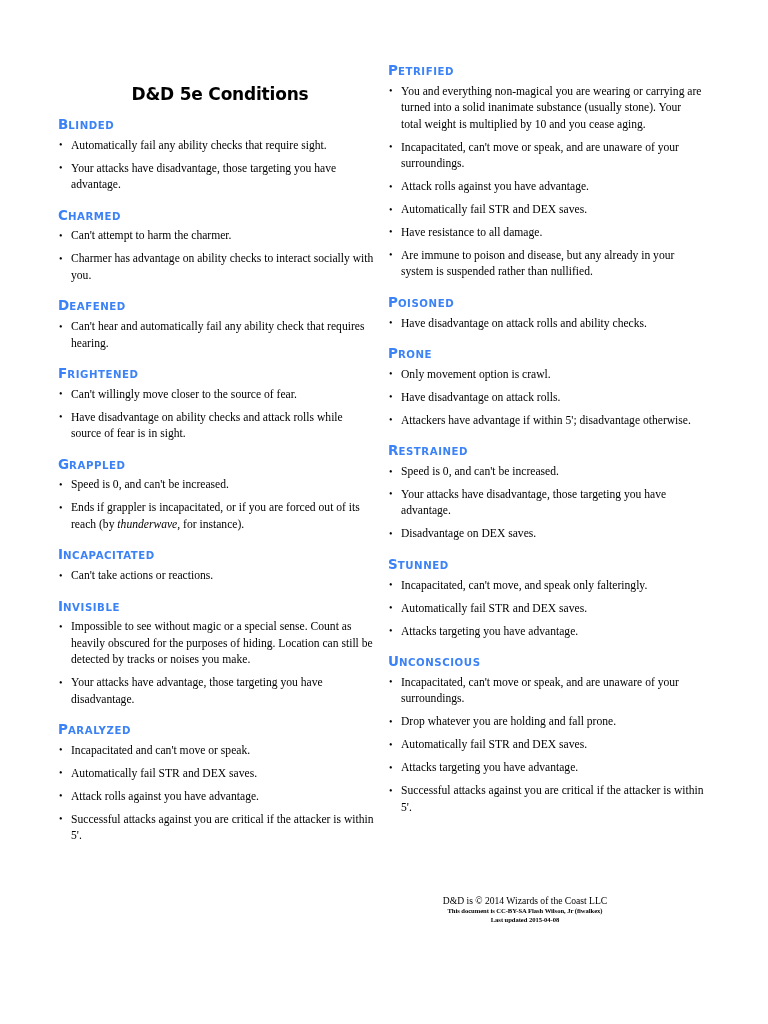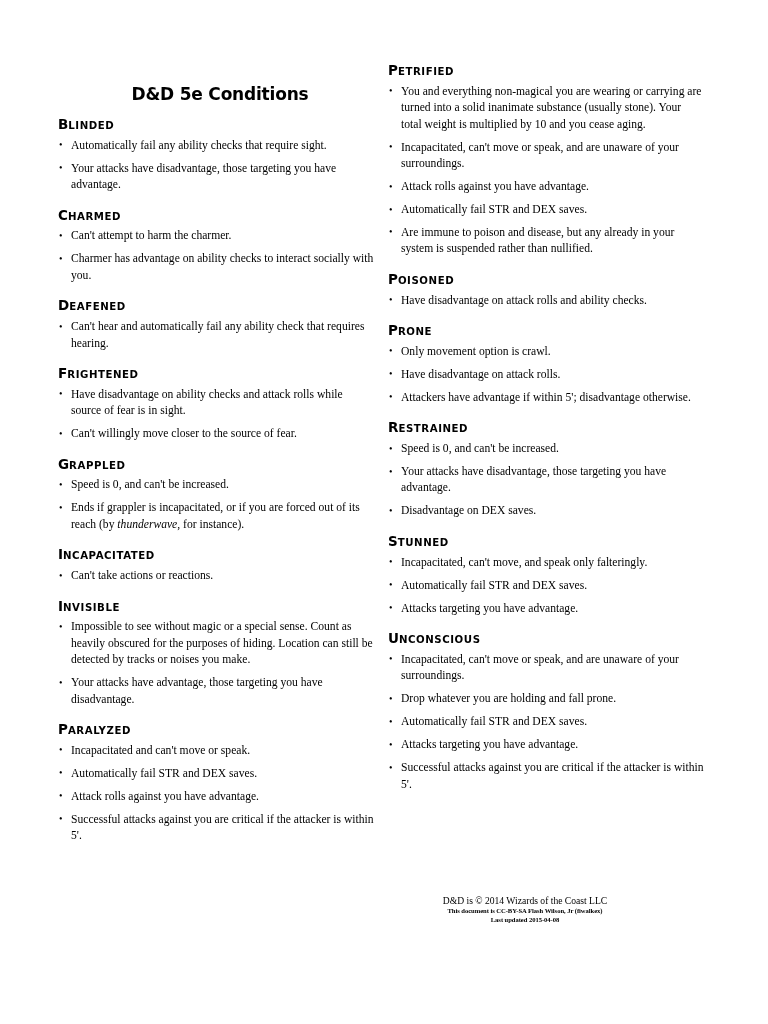--- a/index.html
+++ b/index.html
@@ -49,7 +49,7 @@
   .heading {
     font-family: "DejaVu Sans", sans-serif;
     font-weight: bold;
-    color: #000000;
+    color: #3b82f6;
     margin: 13px 0 5px 0;
     line-height: 1.05;
     white-space: nowrap;

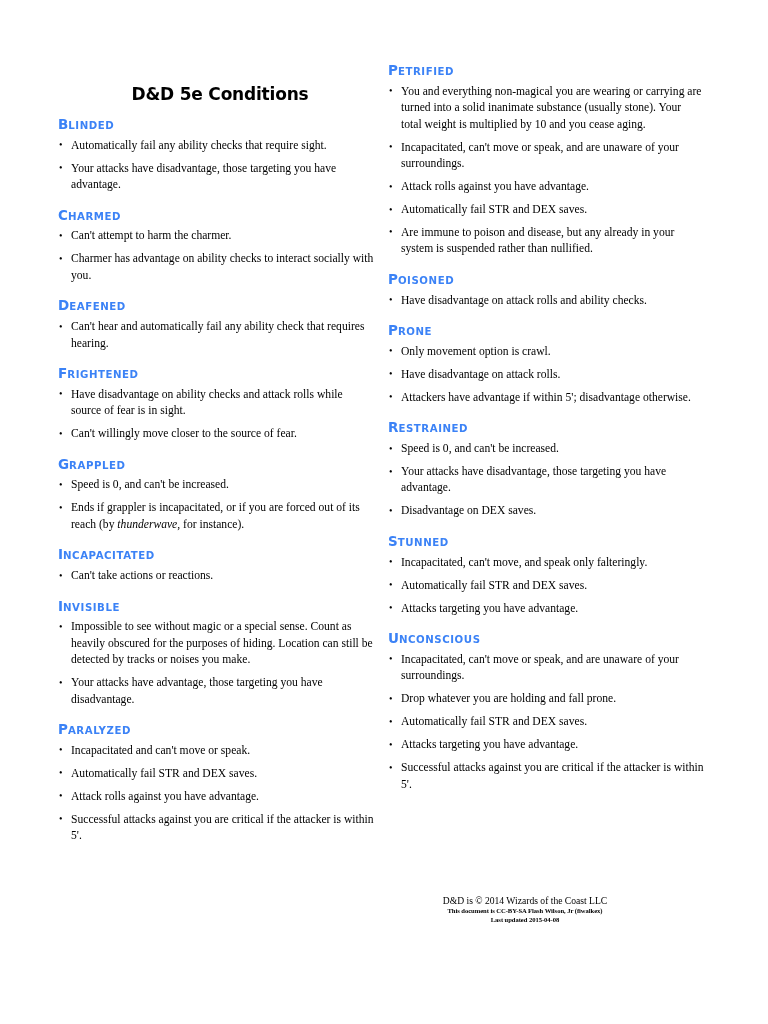--- a/index.html
+++ b/index.html
@@ -185,6 +185,7 @@
             <li>Incapacitated, can't move or speak, and are unaware of your surroundings.</li>
             <li>Attack rolls against you have advantage.</li>
             <li>Automatically fail STR and DEX saves.</li>
+            <li>Have resistance to all damage.</li>
             <li>Are immune to poison and disease, but any already in your system is suspended rather than nullified.</li>
           </ul>
         </div>

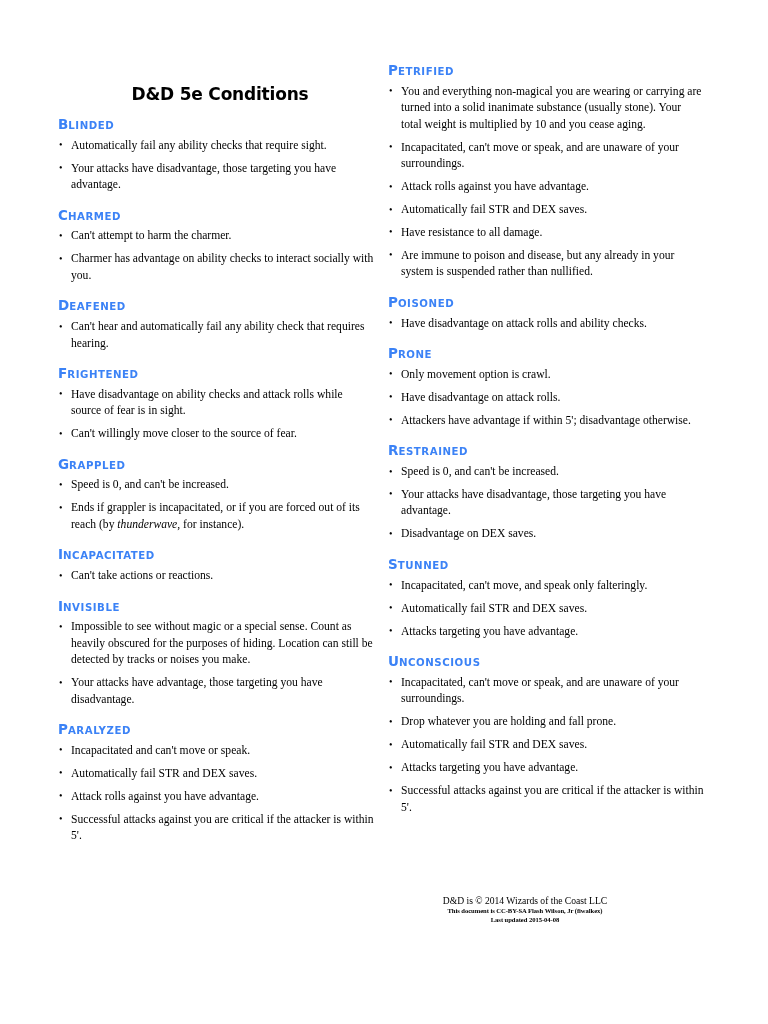--- a/index.html
+++ b/index.html
@@ -143,8 +143,8 @@
         <div class="section">
           <div class="heading"><span class="cap">F</span><span class="rest">RIGHTENED</span></div>
           <ul class="bullets">
+            <li>Can't willingly move closer to the source of fear.</li>
             <li>Have disadvantage on ability checks and attack rolls while source of fear is in sight.</li>
-            <li>Can't willingly move closer to the source of fear.</li>
           </ul>
         </div>
         <div class="section">

